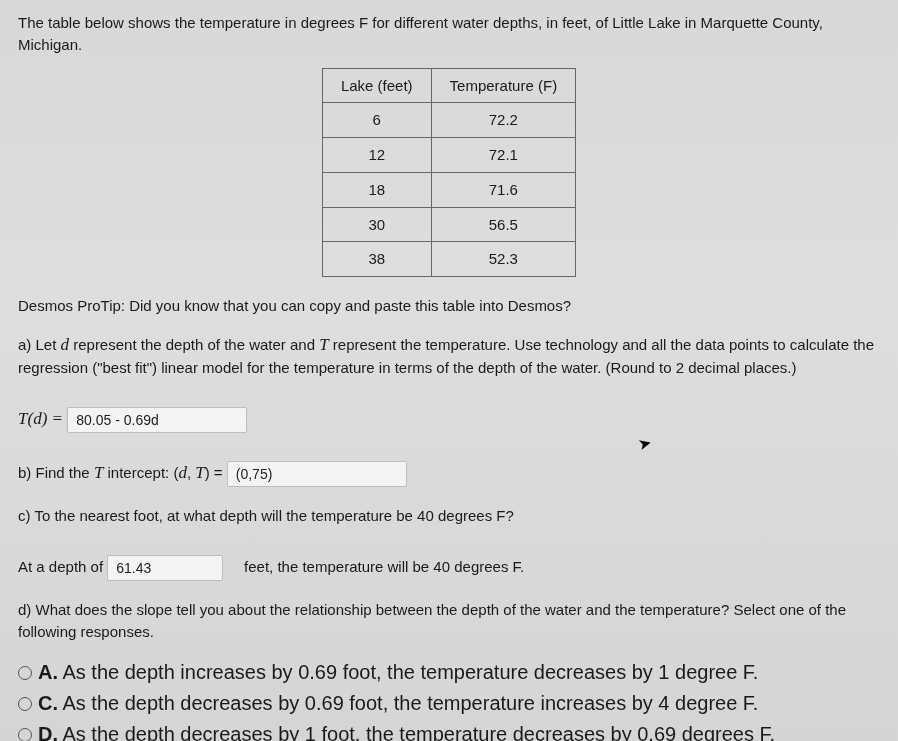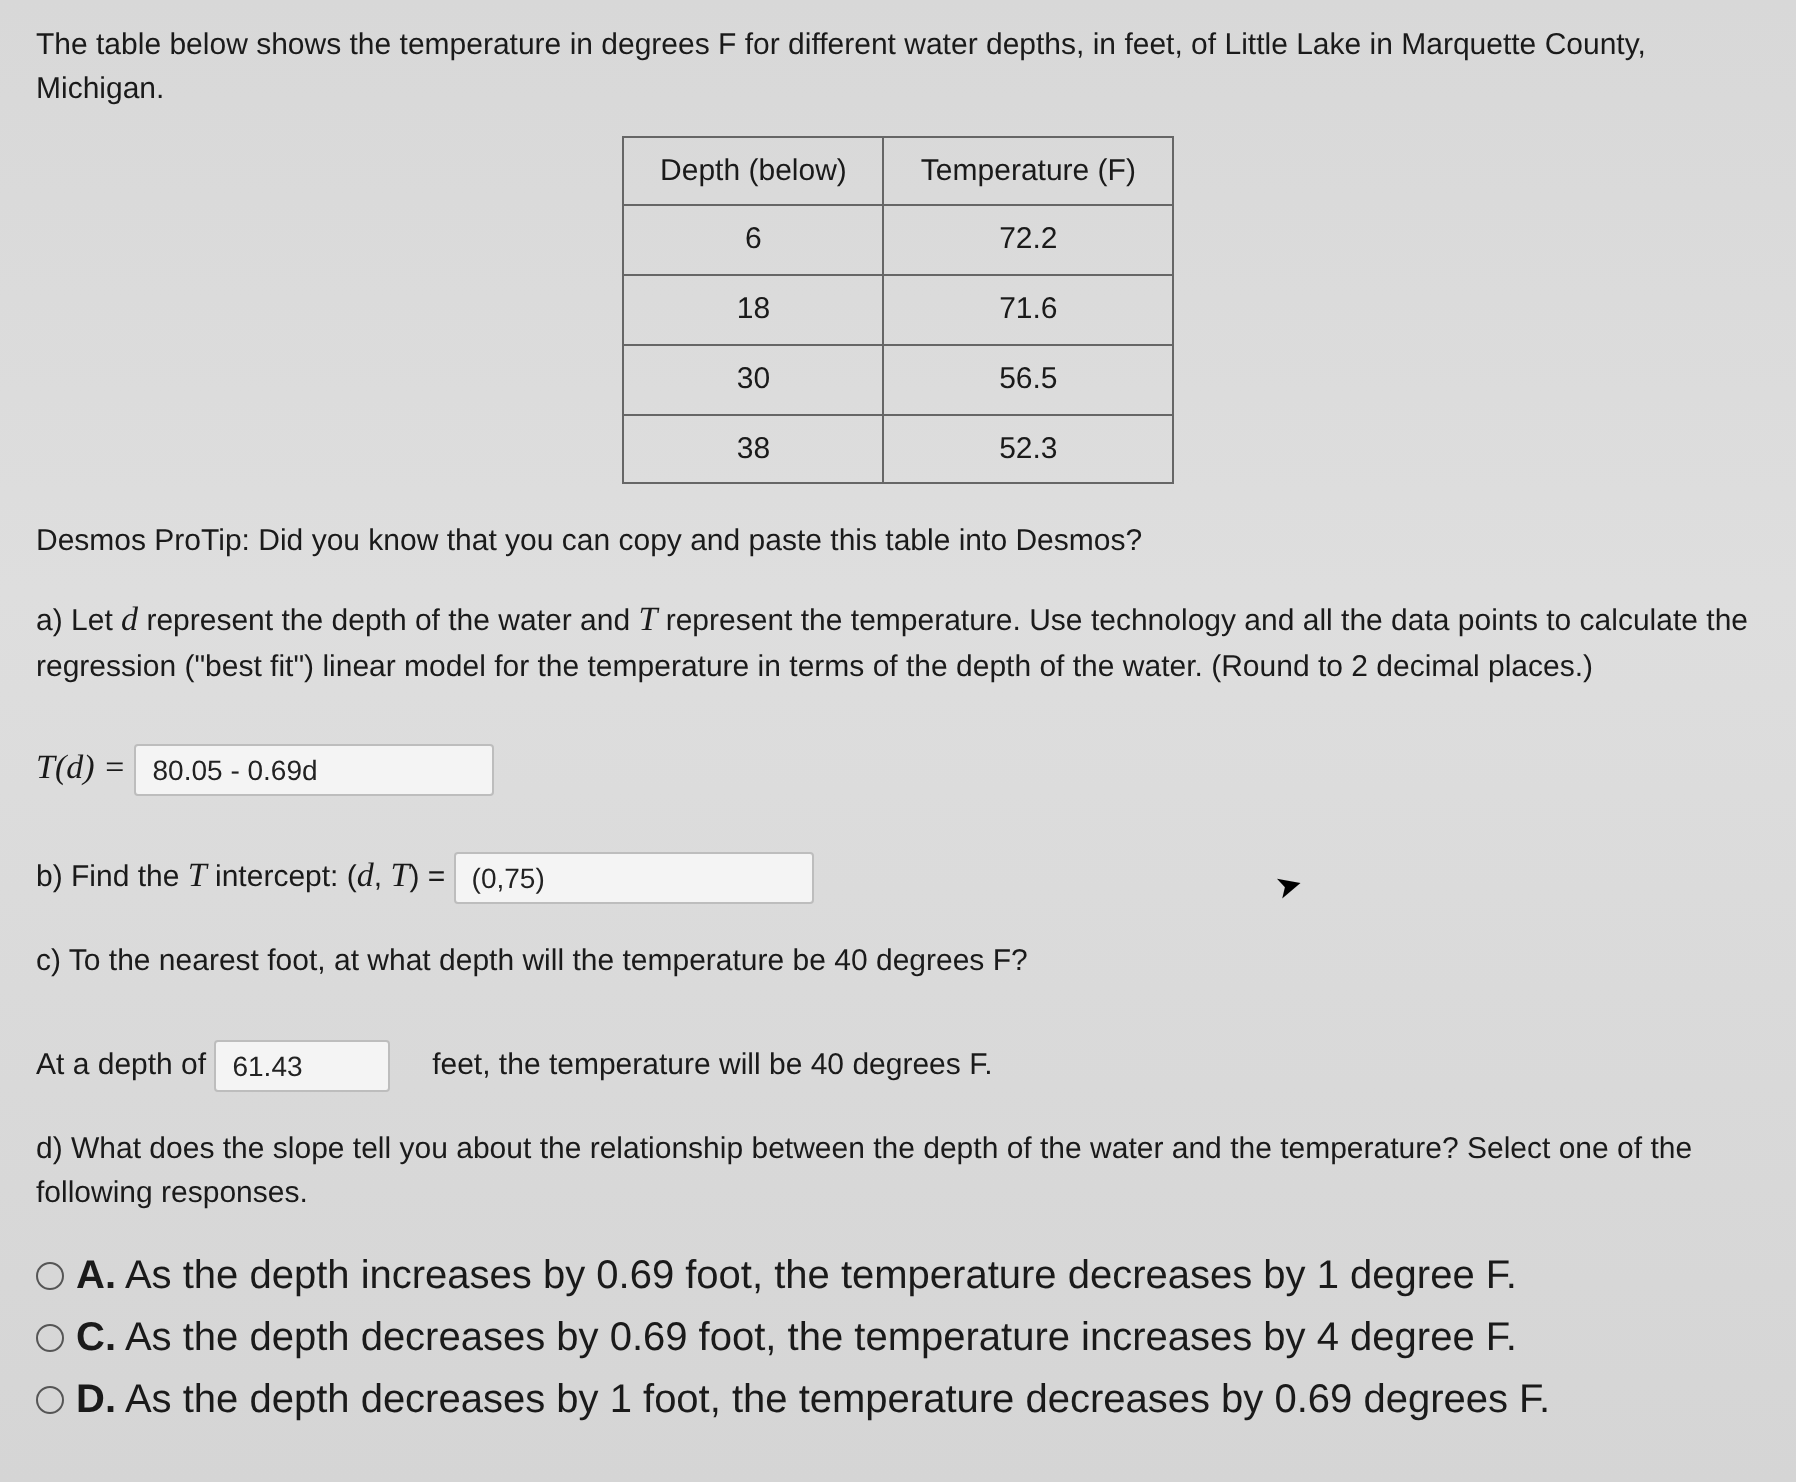--- a/index.html
+++ b/index.html
@@ -116,7 +116,7 @@
 <table class="data-table">
   <thead>
     <tr>
-      <th>Depth (below)</th>
+      <th>Lake (feet)</th>
       <th>Temperature (F)</th>
     </tr>
   </thead>

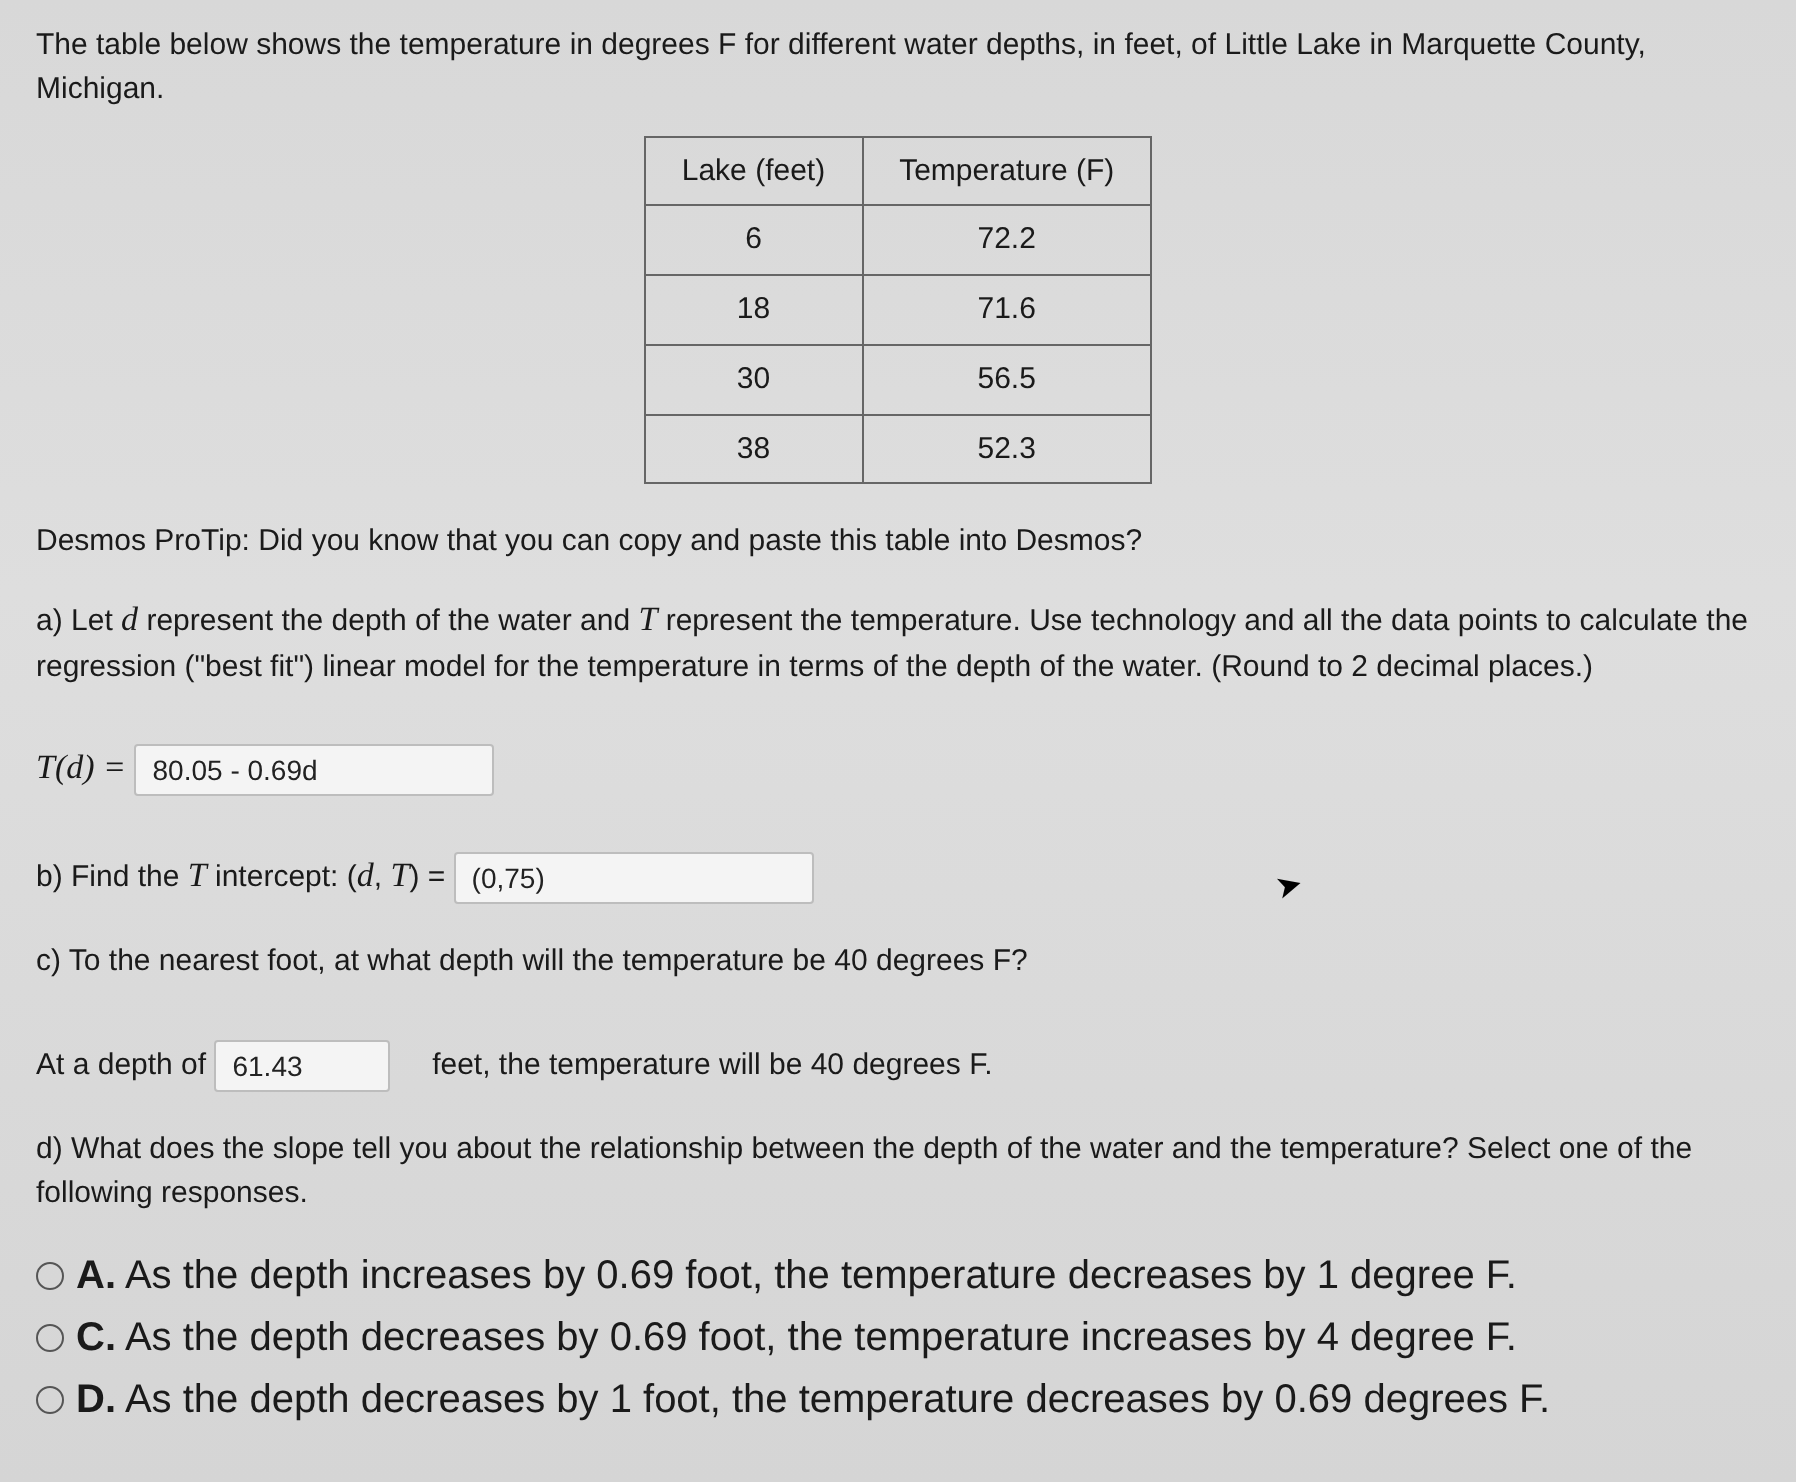--- a/index.html
+++ b/index.html
@@ -126,6 +126,10 @@
       <td>72.2</td>
     </tr>
     <tr>
+      <td>12</td>
+      <td>72.1</td>
+    </tr>
+    <tr>
       <td>18</td>
       <td>71.6</td>
     </tr>

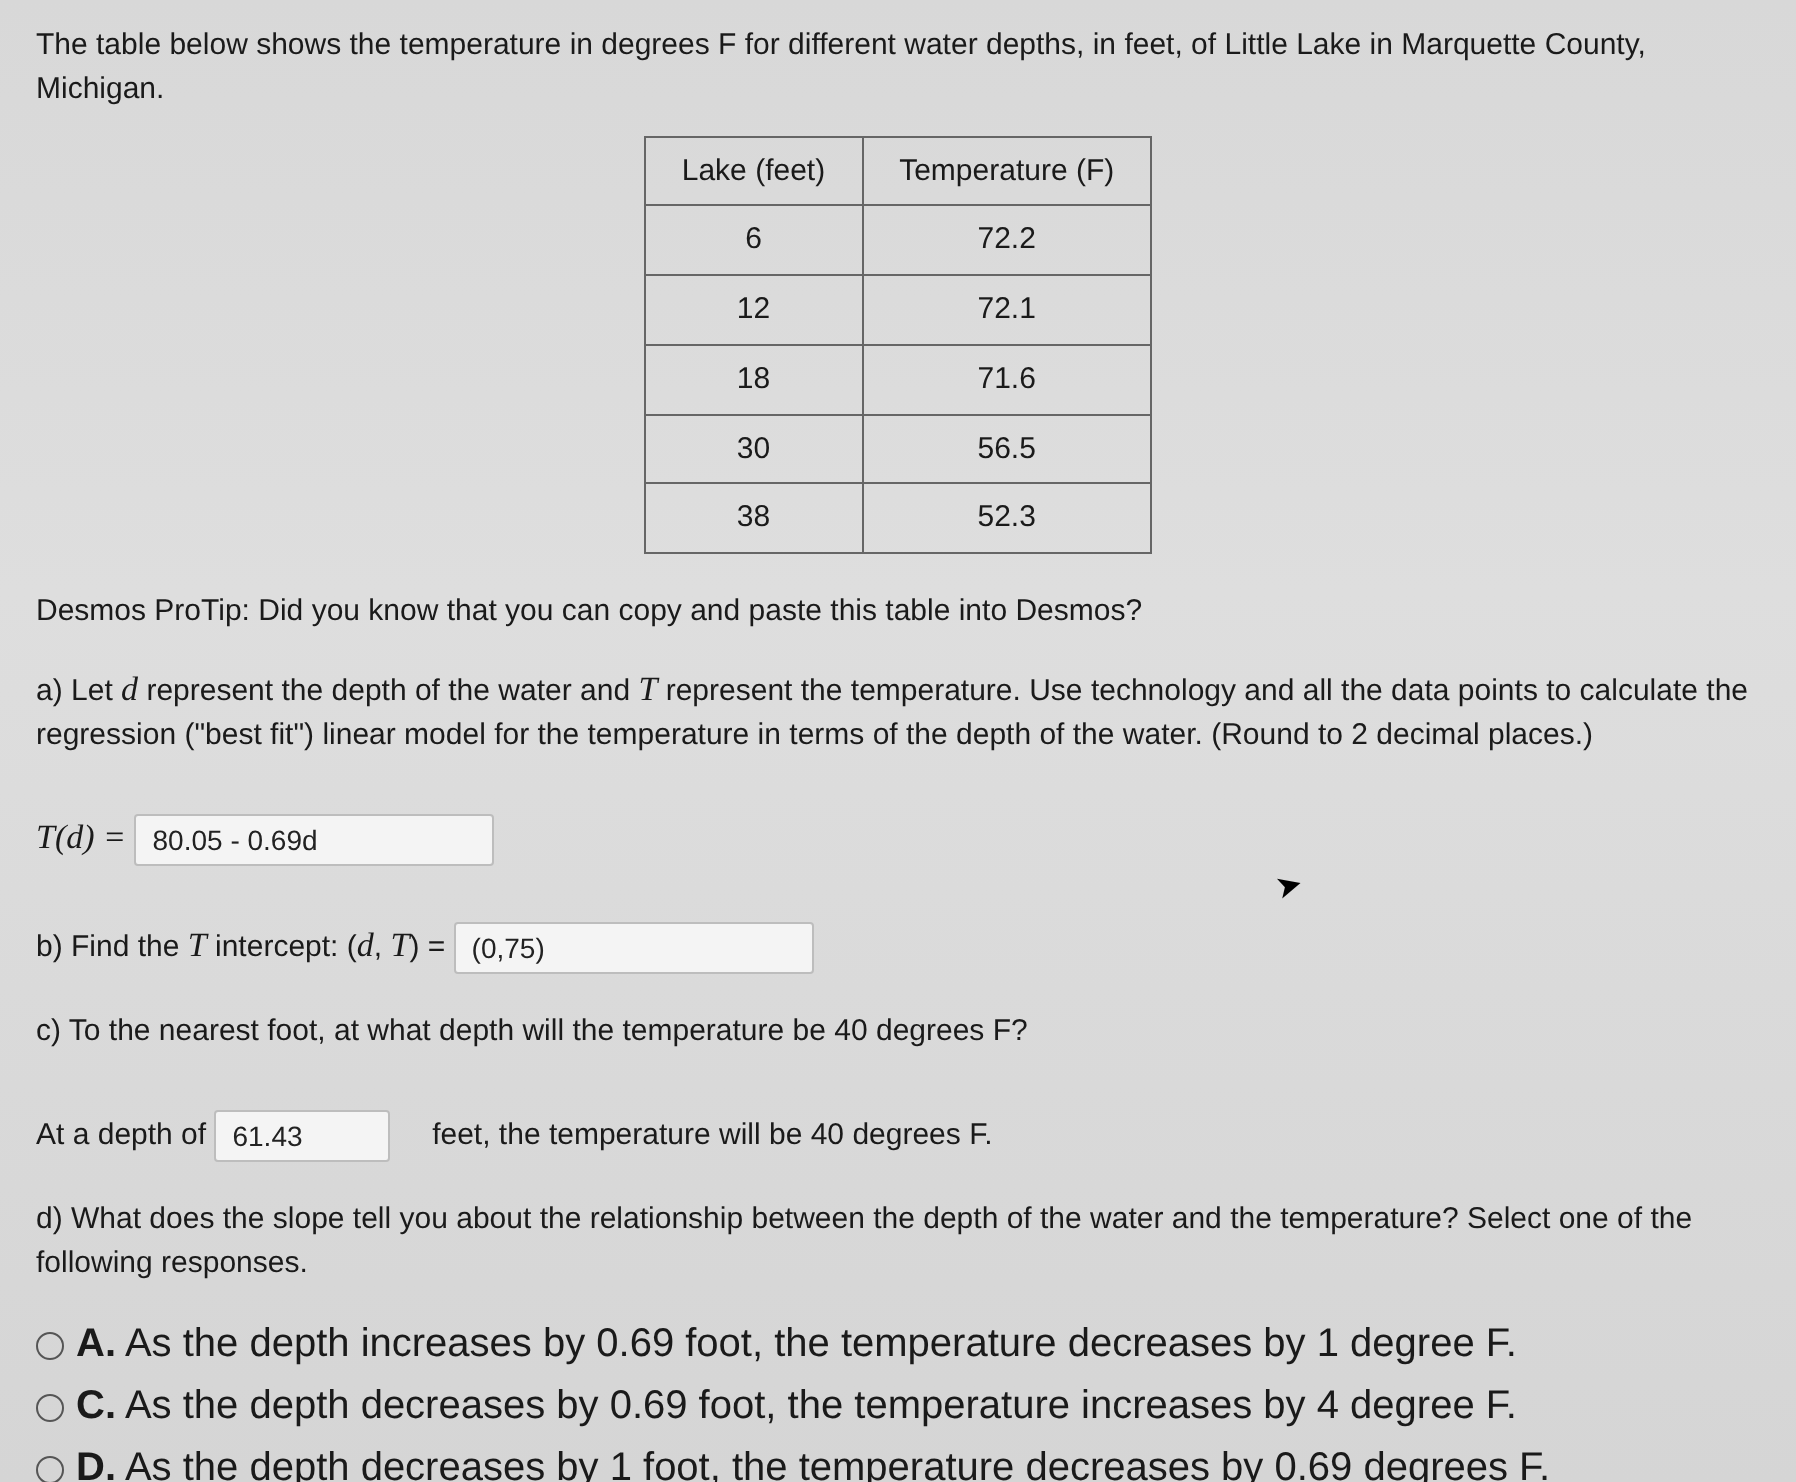--- a/index.html
+++ b/index.html
@@ -65,7 +65,7 @@
     }
     .answer-a { width: 180px; }
     .answer-b { width: 180px; }
-    .answer-c { width: 88px; }
+    .answer-c { width: 116px; }
     .options {
       margin-top: 10px;
     }

